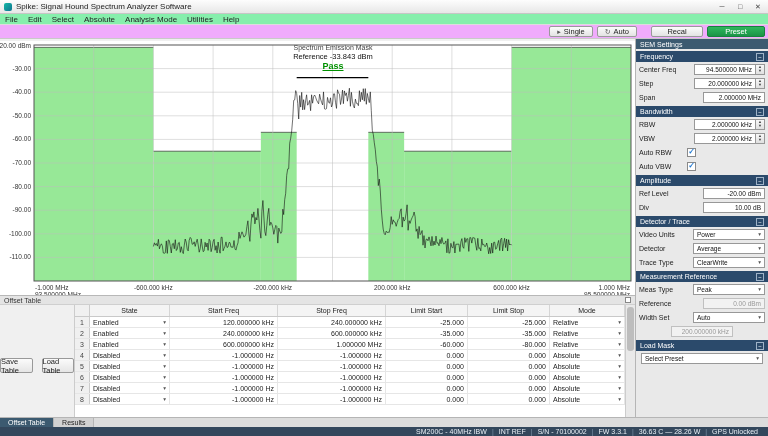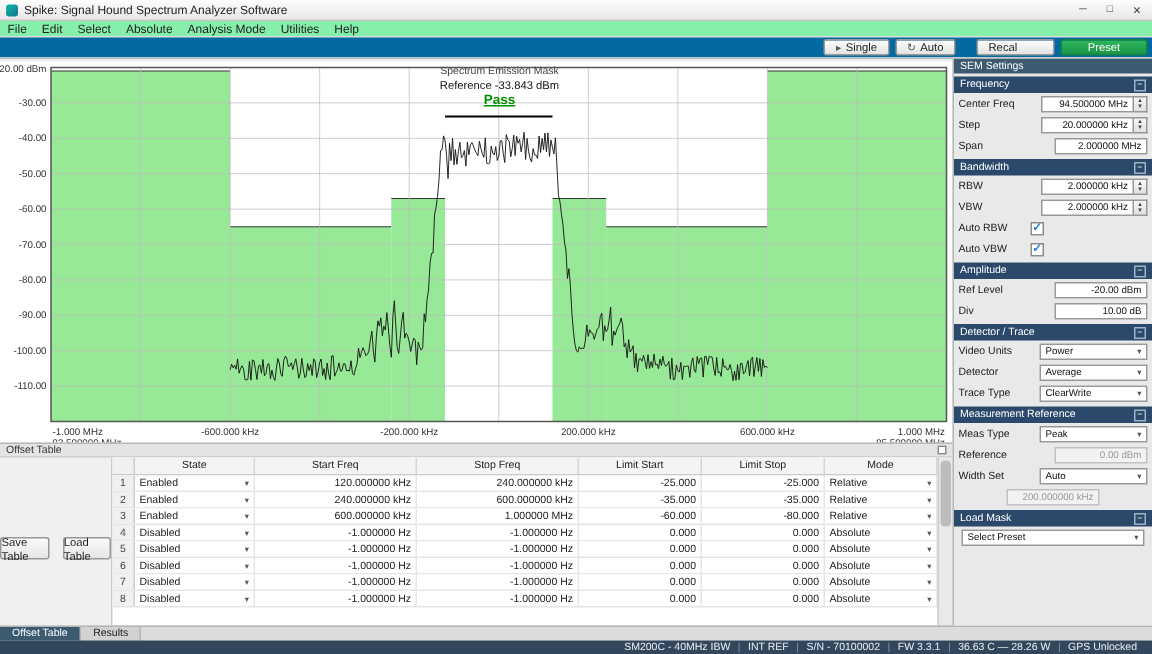--- a/index.html
+++ b/index.html
@@ -18,7 +18,7 @@
   .menu-item{padding:0 5px;height:100%;display:flex;align-items:center}
 
   
-  .toolbar{position:absolute;top:25px;left:0;right:0;height:14px;background:#0369a1;border-bottom:1px solid #c9c9c9;display:flex;align-items:center;justify-content:flex-end;gap:4px;padding:0 3px;font-size:7.5px}
+  .toolbar{position:absolute;top:25px;left:0;right:0;height:14px;background:#f0abfc;border-bottom:1px solid #c9c9c9;display:flex;align-items:center;justify-content:flex-end;gap:4px;padding:0 3px;font-size:7.5px}
   .tb-btn{height:11px;border:1px solid #9a9a9a;background:linear-gradient(#fcfcfc,#e3e3e3);border-radius:2px;display:flex;align-items:center;gap:3px;padding:0 7px;color:#222;white-space:nowrap}
   .tb-ico{font-size:7px;color:#555}
   .tb-btn.recal{margin-left:10px;width:52px;}

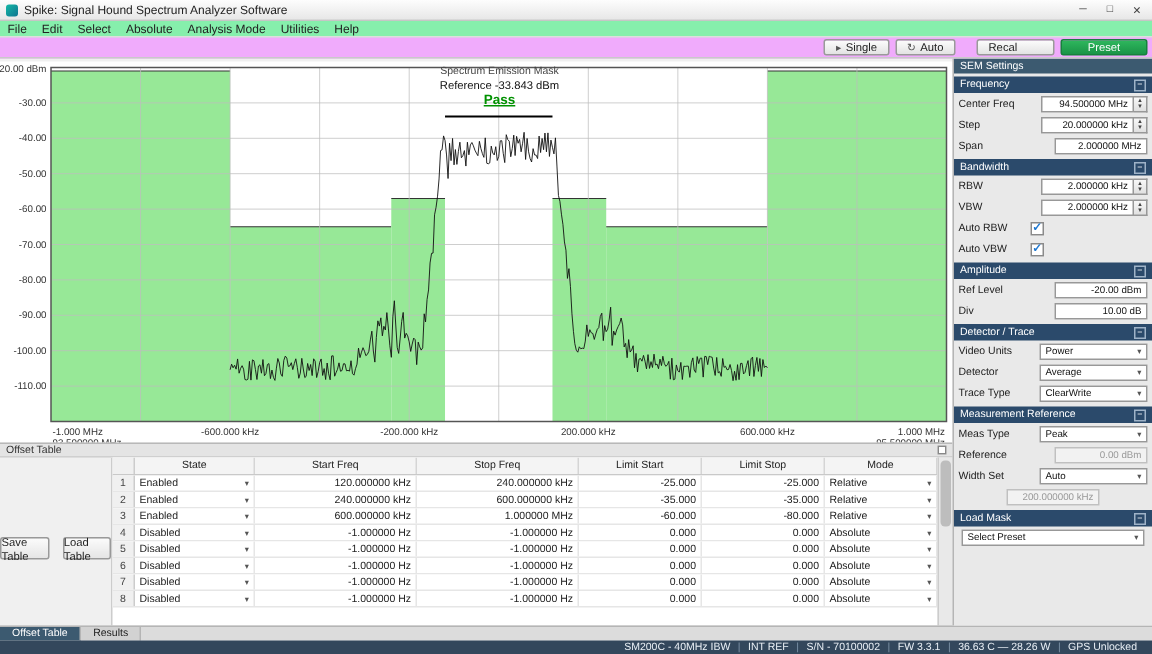--- a/index.html
+++ b/index.html
@@ -21,7 +21,7 @@
   .toolbar{position:absolute;top:25px;left:0;right:0;height:14px;background:#f0abfc;border-bottom:1px solid #c9c9c9;display:flex;align-items:center;justify-content:flex-end;gap:4px;padding:0 3px;font-size:7.5px}
   .tb-btn{height:11px;border:1px solid #9a9a9a;background:linear-gradient(#fcfcfc,#e3e3e3);border-radius:2px;display:flex;align-items:center;gap:3px;padding:0 7px;color:#222;white-space:nowrap}
   .tb-ico{font-size:7px;color:#555}
-  .tb-btn.recal{margin-left:10px;width:52px;}
+  .tb-btn.recal{margin-left:10px;width:52px;justify-content:center}
   .tb-btn.preset{background:linear-gradient(#2fb75d,#1a9447);border-color:#17813d;color:#fff;width:58px;justify-content:center}
 
   

